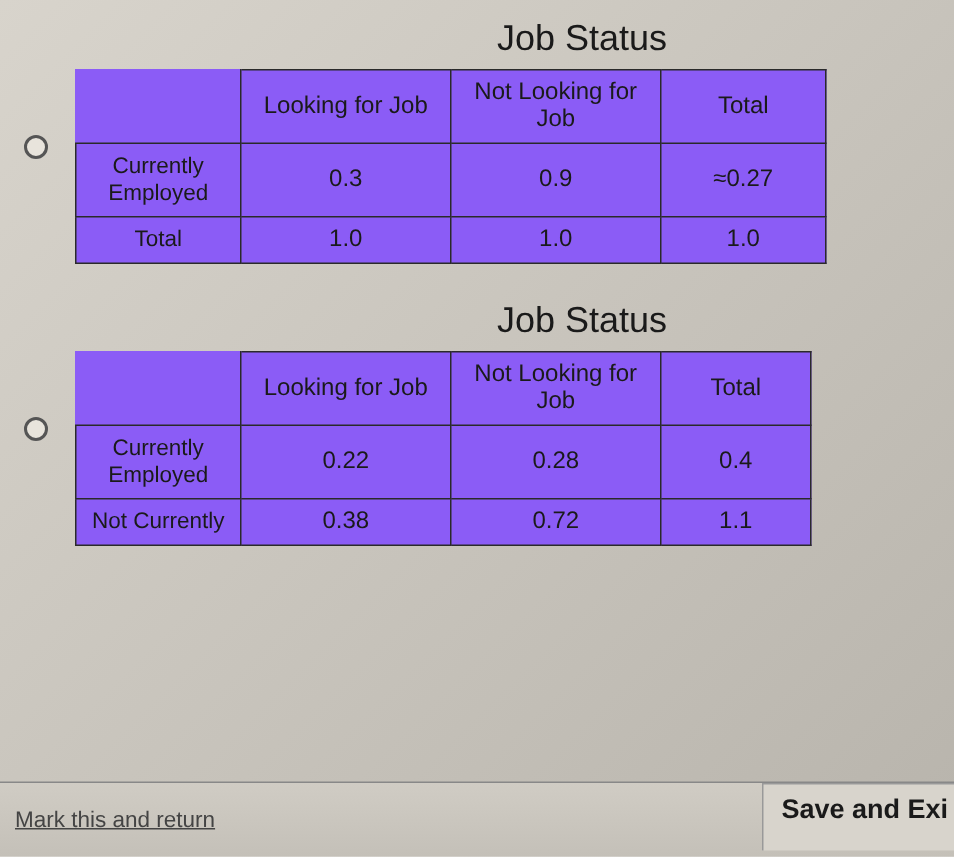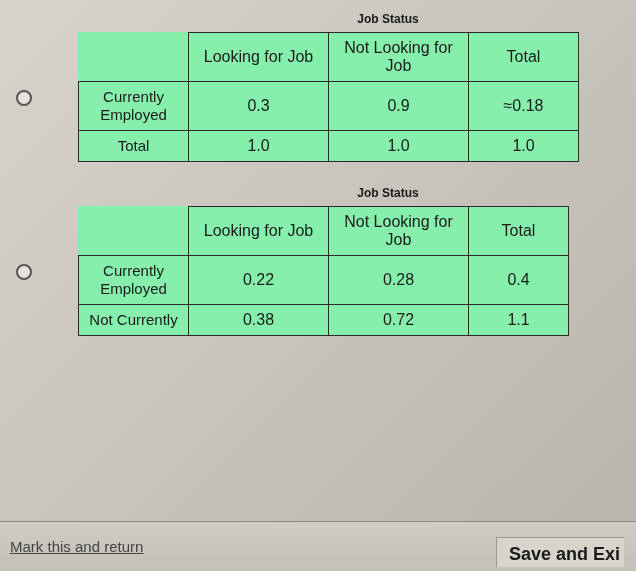--- a/index.html
+++ b/index.html
@@ -26,8 +26,8 @@
       padding-left: 40px;
     }
     .table-title {
-      font-size: 12px;
-      font-weight: bold;
+      font-size: 24px;
+      font-weight: normal;
       color: #1a1a1a;
       text-align: center;
       margin-bottom: 6px;

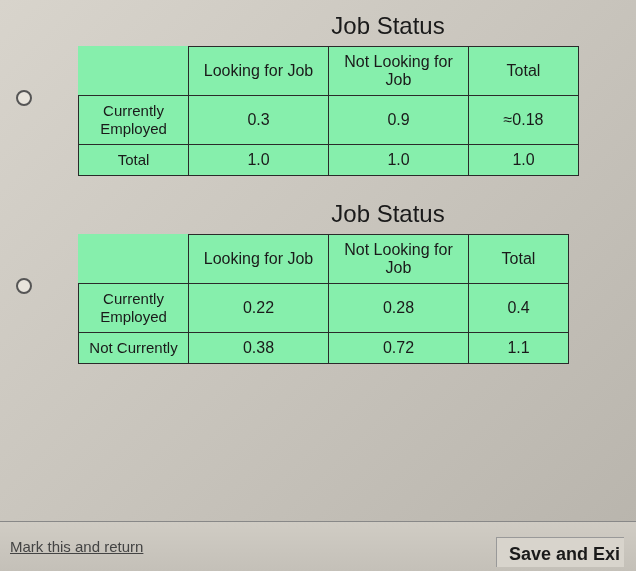--- a/index.html
+++ b/index.html
@@ -45,8 +45,7 @@
     }
     table {
       border-collapse: collapse;
-      background: #86efac;
-      margin-left: 28px;
+      background: #8b5cf6;
     }
     th, td {
       border: 1.5px solid #2a2a2a;

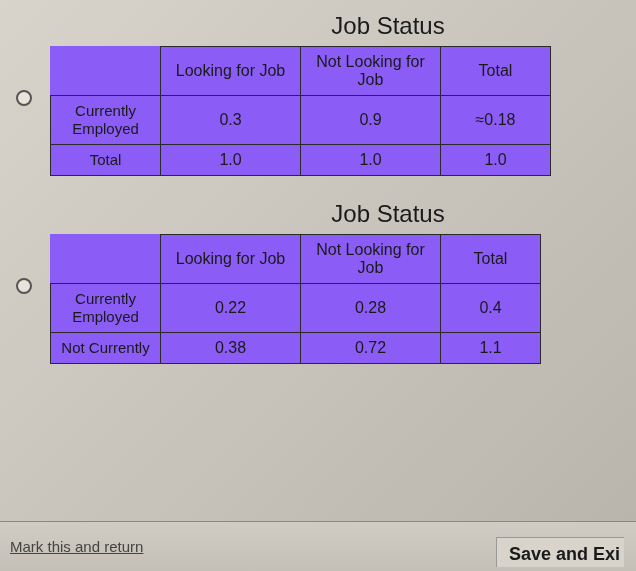--- a/index.html
+++ b/index.html
@@ -135,7 +135,7 @@
         <td class="row-header">Currently Employed</td>
         <td>0.3</td>
         <td>0.9</td>
-        <td>≈0.18</td>
+        <td>≈0.27</td>
       </tr>
       <tr>
         <td class="row-header">Total</td>

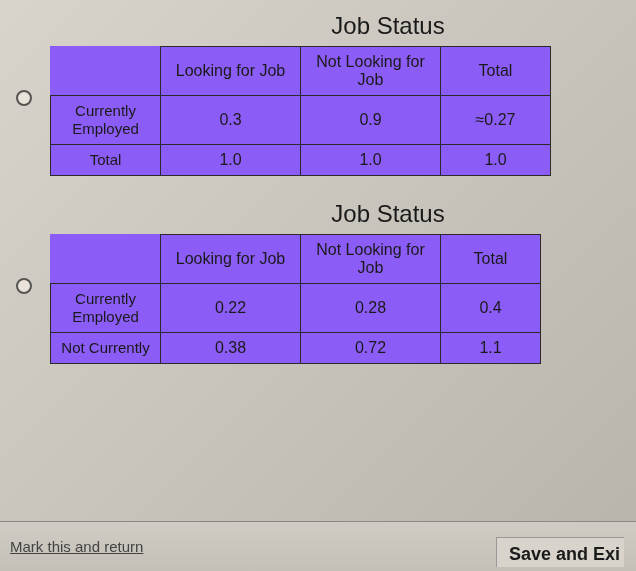--- a/index.html
+++ b/index.html
@@ -97,9 +97,8 @@
     .save-exit-wrap {
       height: 100%;
       display: flex;
-      align-items: flex-end;
       padding-bottom: 4px;
-      padding-right: 12px;
+      padding-right: 0;
     }
     .save-exit {
       font-size: 18px;

